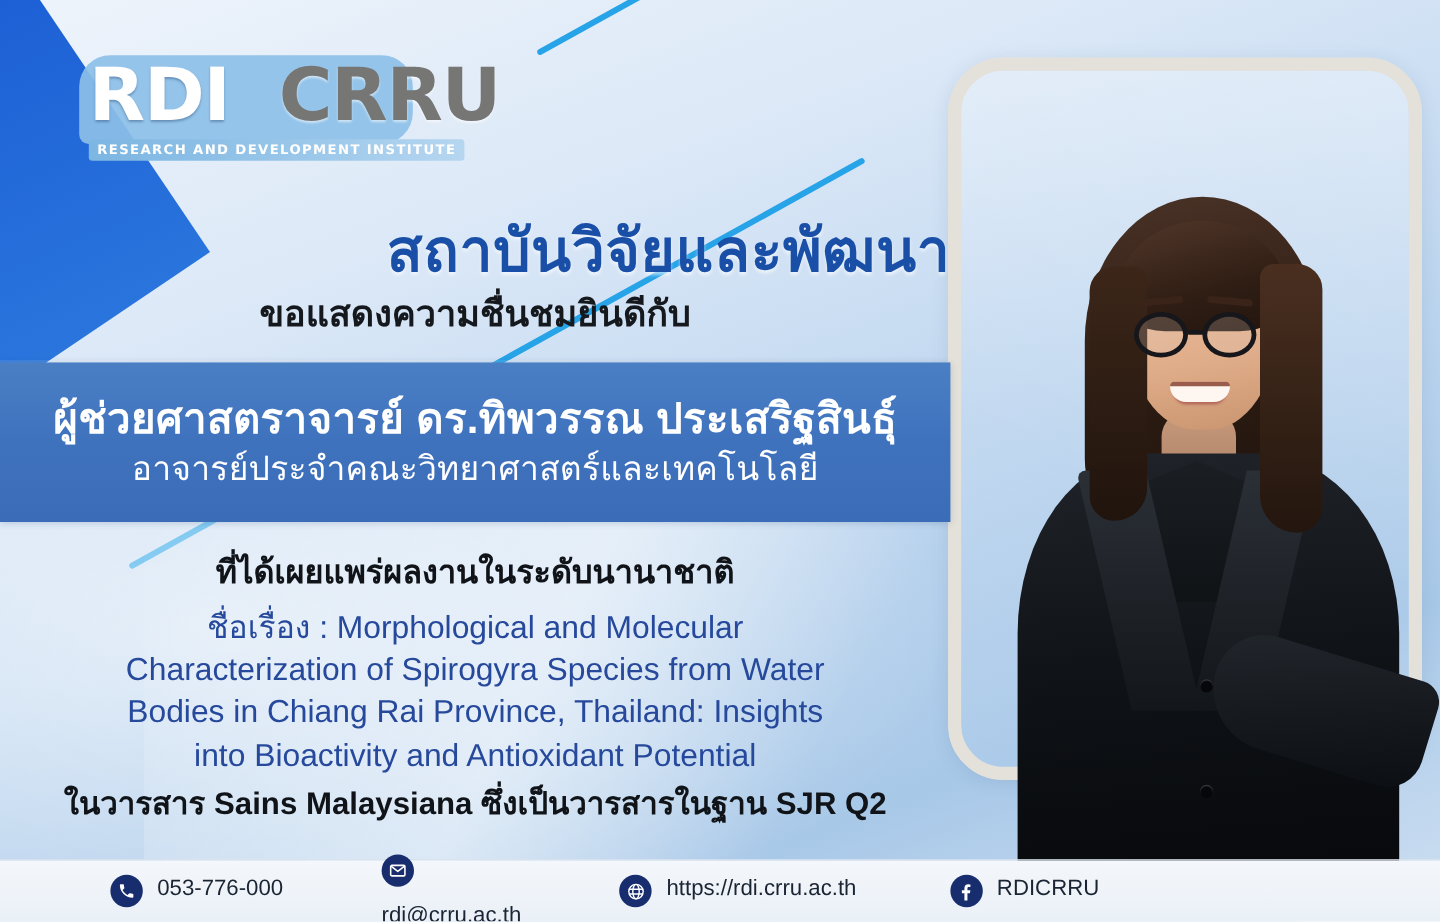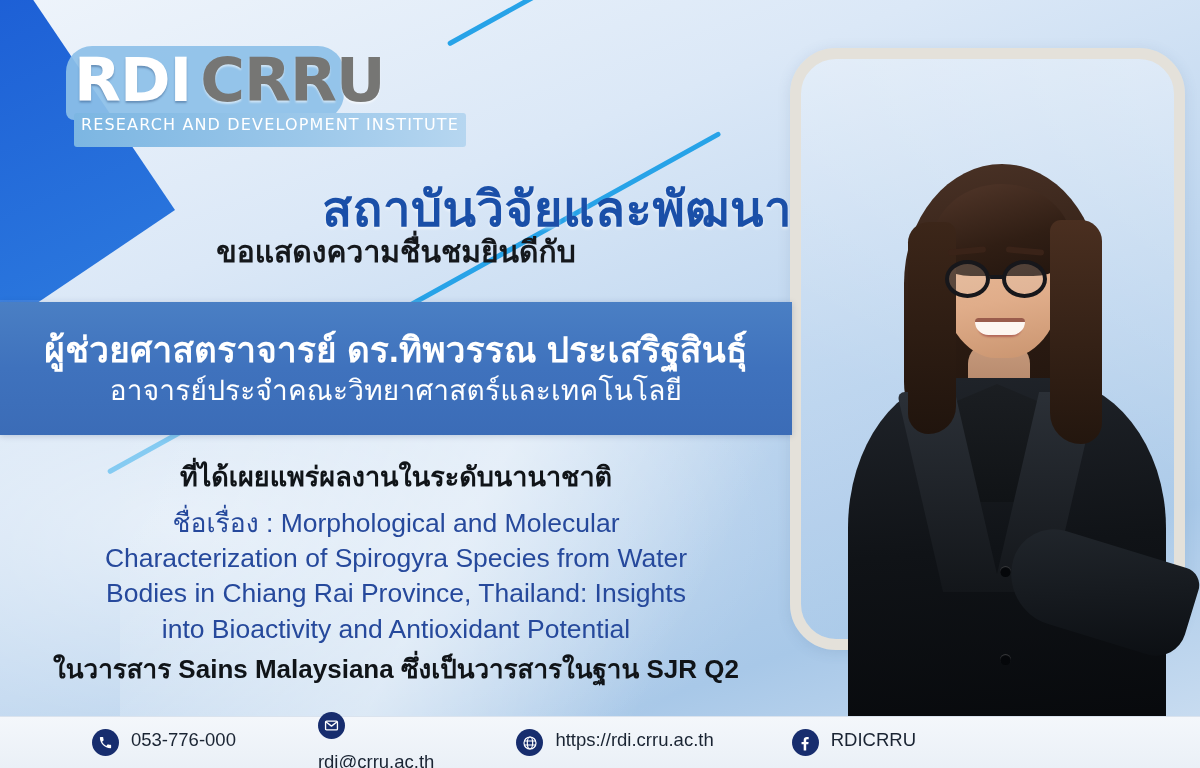--- a/index.html
+++ b/index.html
@@ -192,6 +192,7 @@
     color:#767674;
     text-shadow:0 2px 2px rgba(255,255,255,.55);
     font-family:"DejaVu Sans","Liberation Sans",sans-serif;
+    margin-left:32px;
   }
   .logo-sub {
     position:relative;

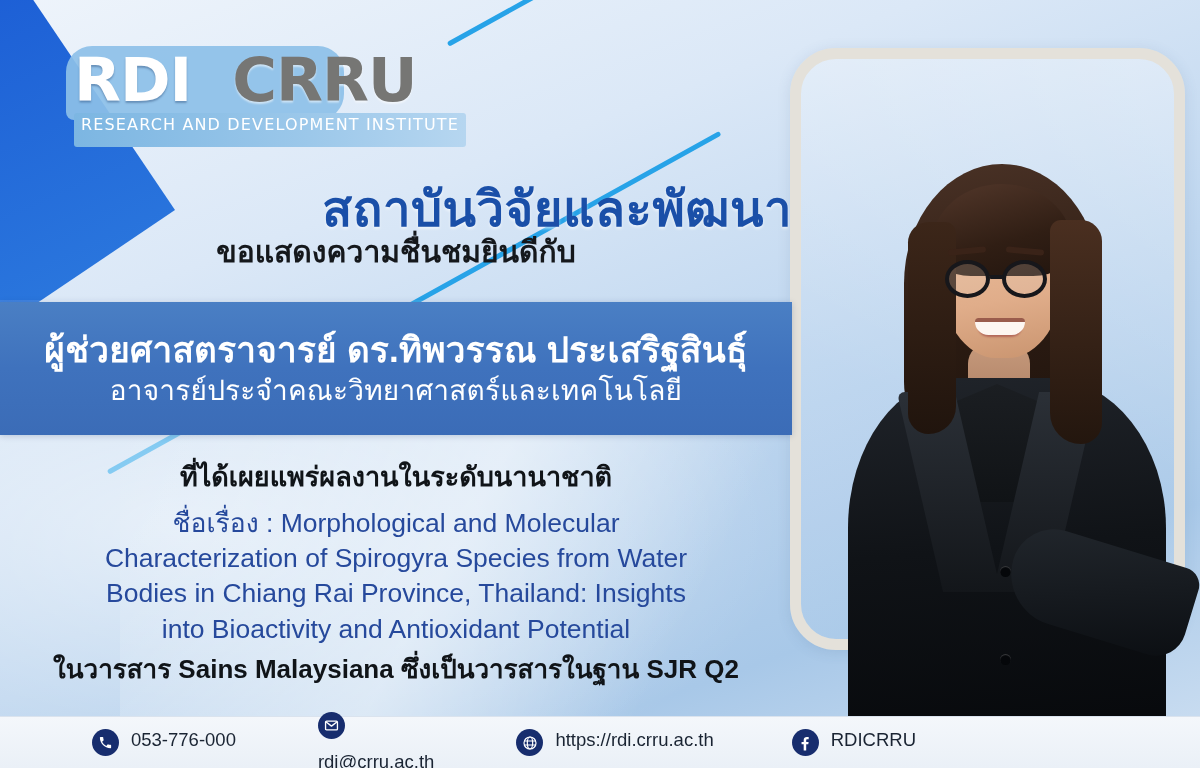--- a/index.html
+++ b/index.html
@@ -200,8 +200,8 @@
     display:inline-block;
     background:linear-gradient(90deg,#7cb6e2 0%,#9cc8ea 60%,#b6d6f0 100%);
     color:#ffffff;
-    font-size:16px; font-weight:400; letter-spacing:1.15px;
-    padding:2px 7px 13px 7px;
+    font-size:11px; font-weight:700; letter-spacing:1.15px;
+    padding:2px 7px 3px 7px;
     border-radius:3px;
     white-space:nowrap;
     font-family:"DejaVu Sans","Liberation Sans",sans-serif;

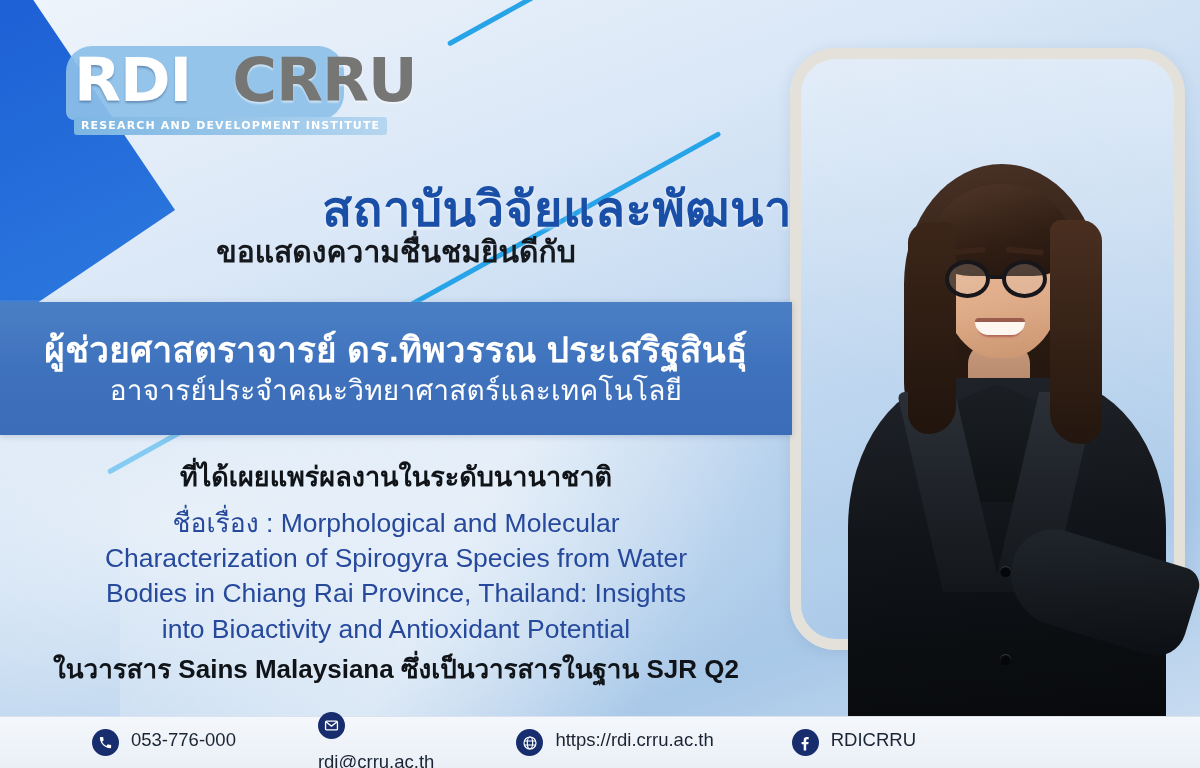--- a/index.html
+++ b/index.html
@@ -217,7 +217,7 @@
     text-shadow:0 2px 3px rgba(255,255,255,.6);
   }
   .head-sub {
-    position:absolute; left:0; top:228px; width:792px;
+    position:absolute; left:0; top:238px; width:792px;
     text-align:center;
     font-size:30px; font-weight:700;
     color:#15181c;

